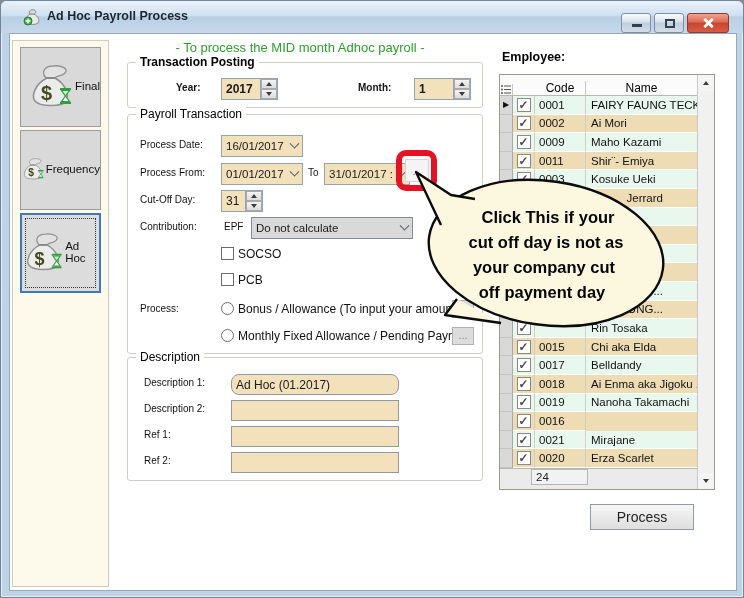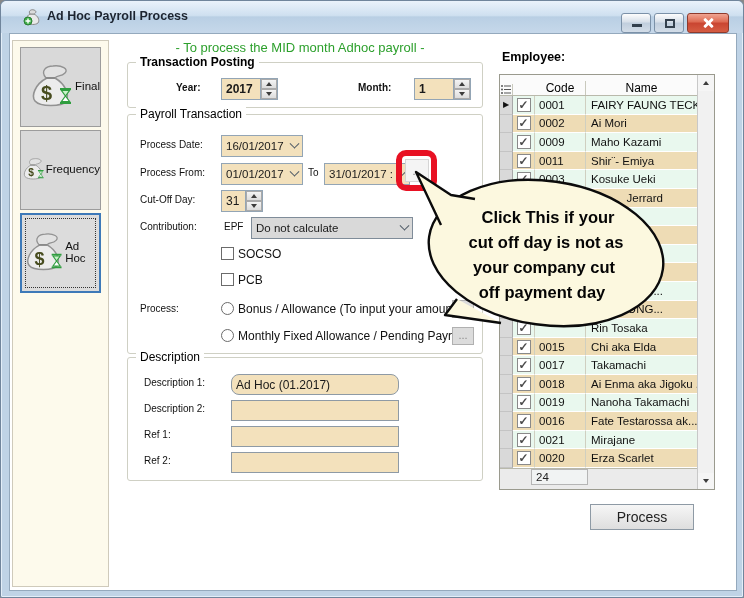--- a/index.html
+++ b/index.html
@@ -391,7 +391,7 @@
                 <span class="box">✓</span>
               </span>
               <span class="c-code">0017</span>
-              <span class="c-name">Takamachi</span>
+              <span class="c-name">Belldandy</span>
             </div>
             <div class="t-row tan">
               <span class="c-sel"></span>

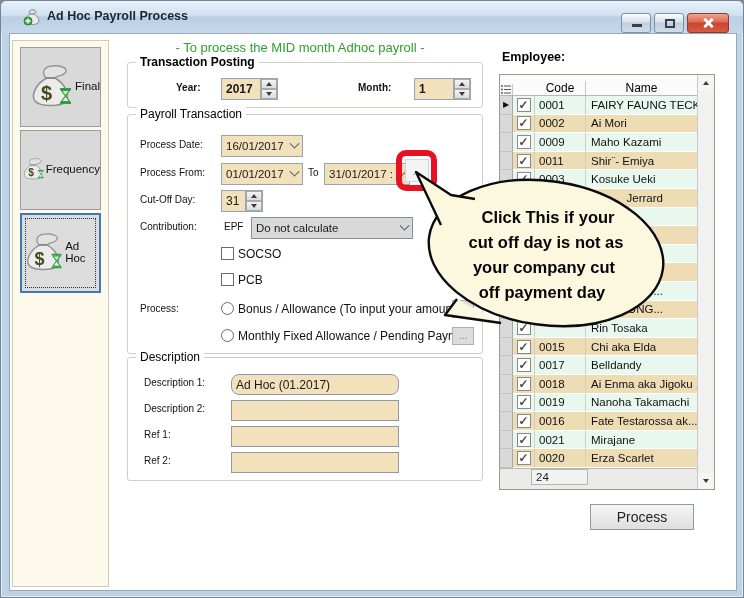--- a/index.html
+++ b/index.html
@@ -415,7 +415,6 @@
                 <span class="box">✓</span>
               </span>
               <span class="c-code">0016</span>
-              <span class="c-name">Fate Testarossa ak...</span>
             </div>
             <div class="t-row green">
               <span class="c-sel"></span>

